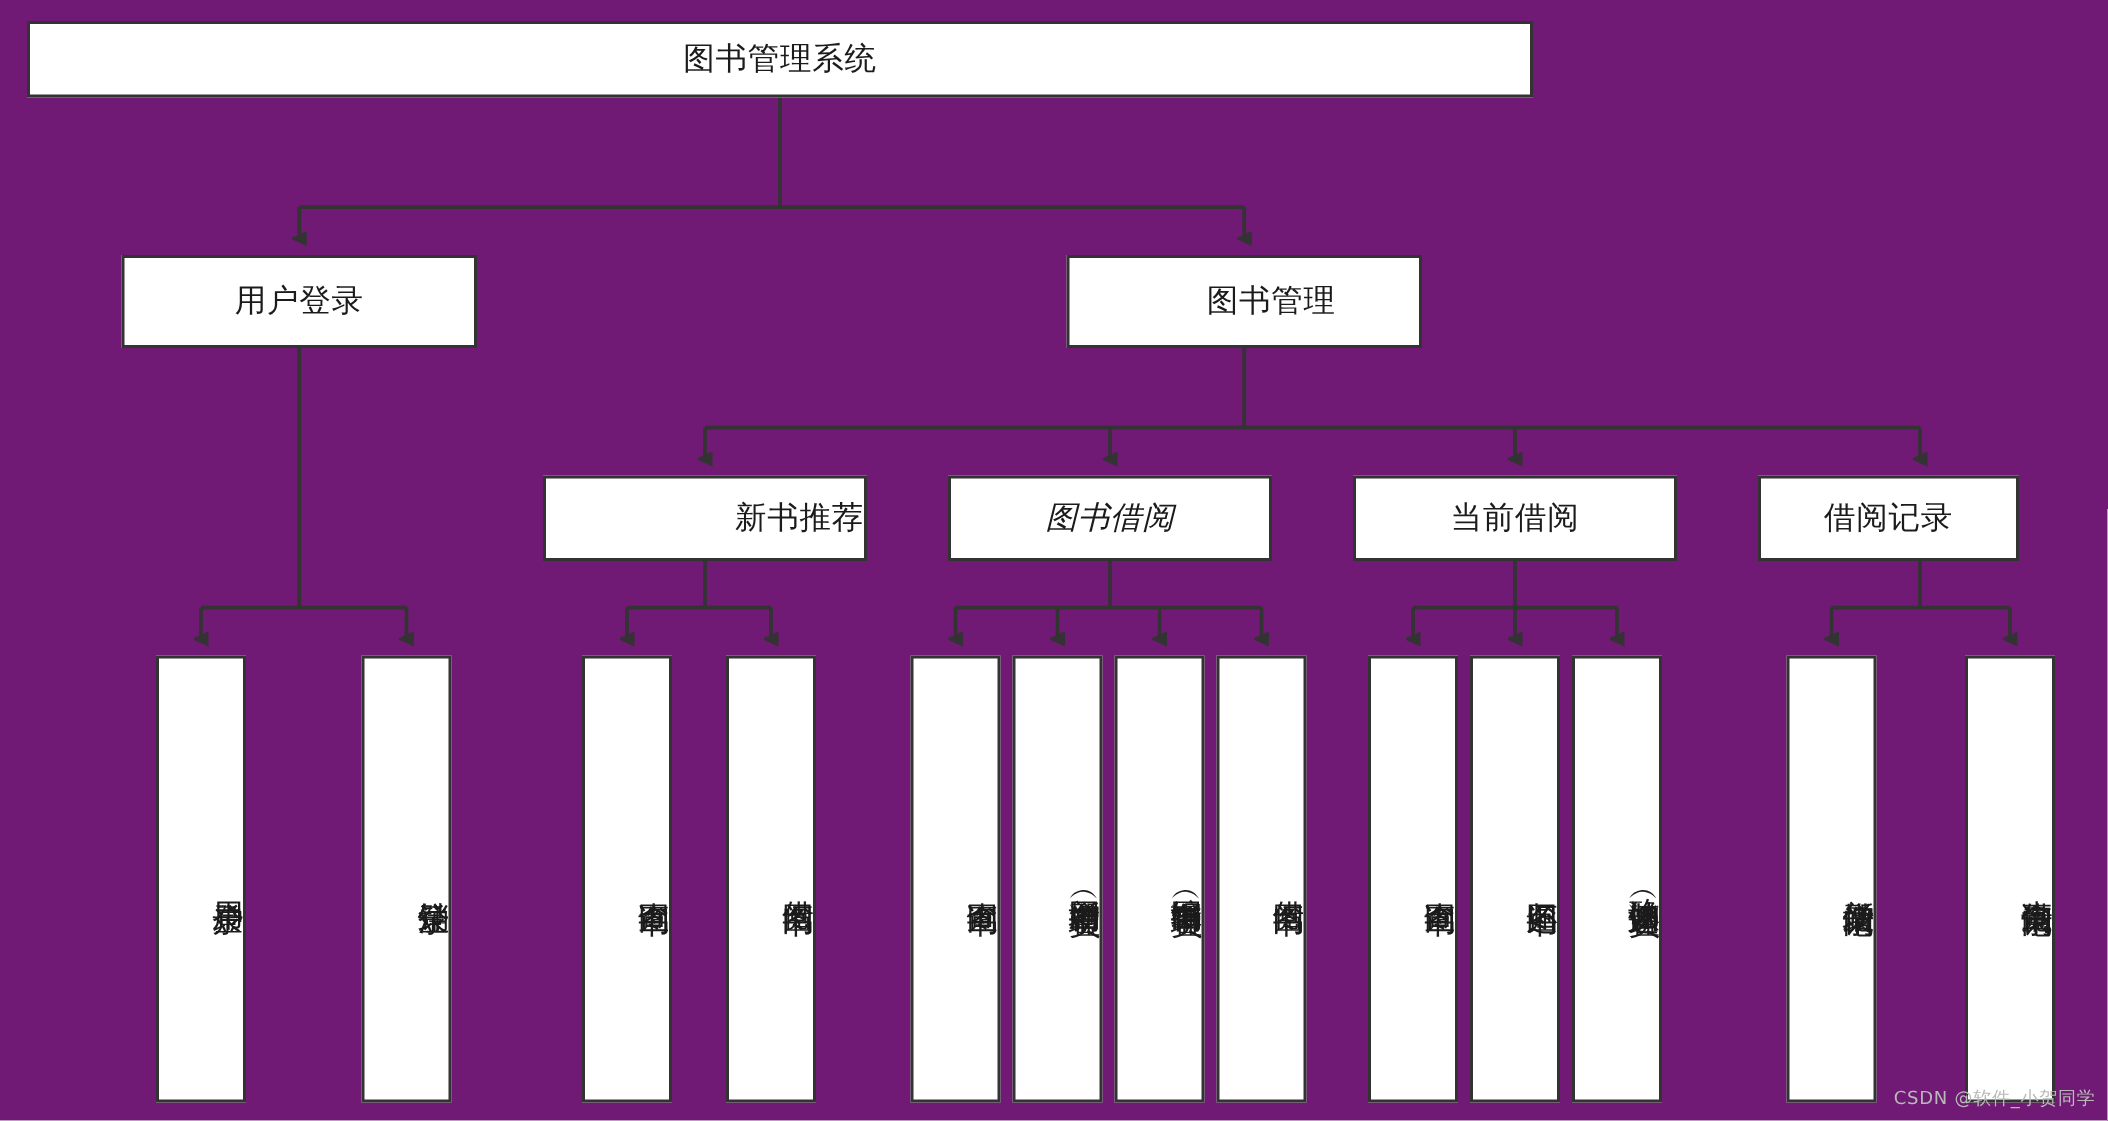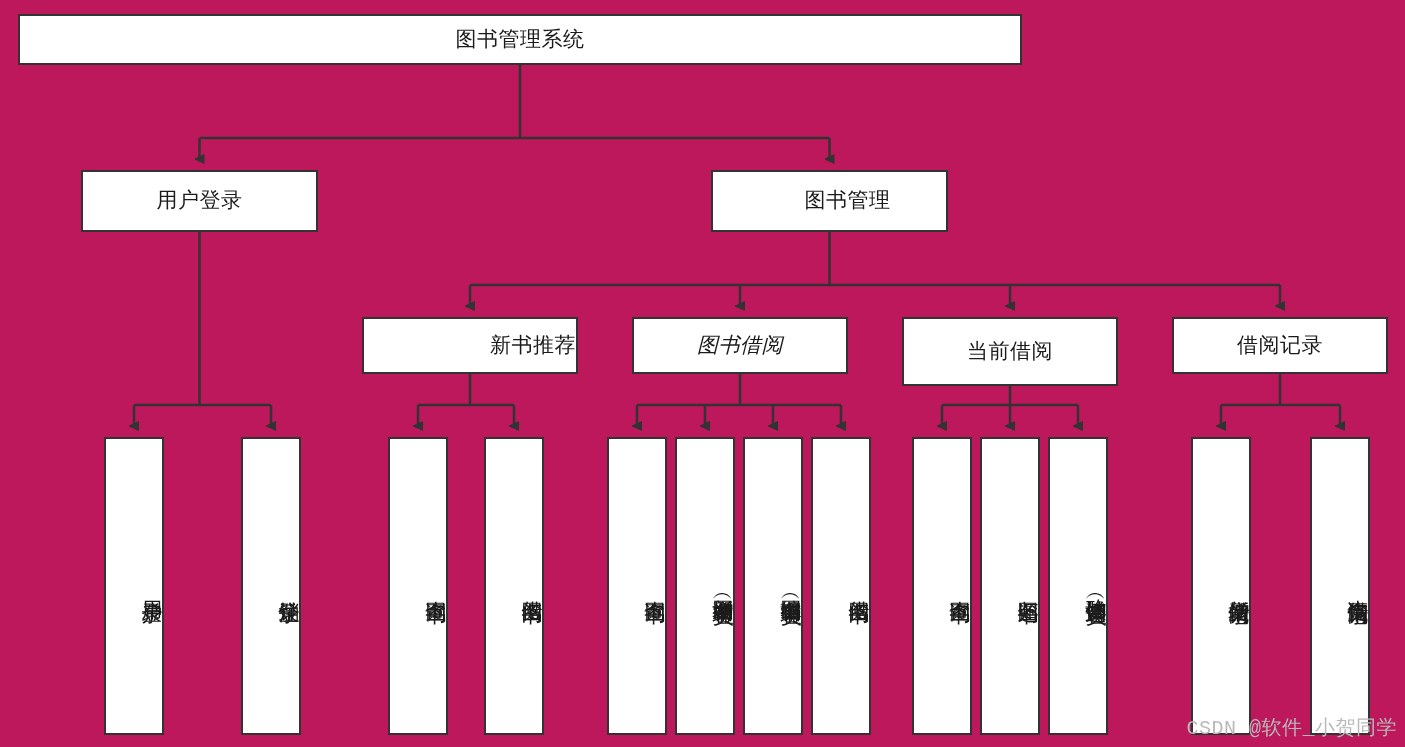--- a/index.html
+++ b/index.html
@@ -14,7 +14,7 @@
     position: relative;
     width: 1405px;
     height: 747px;
-    background: #be185d;
+    background: #701a75;
     overflow: hidden;
   }
   .node {

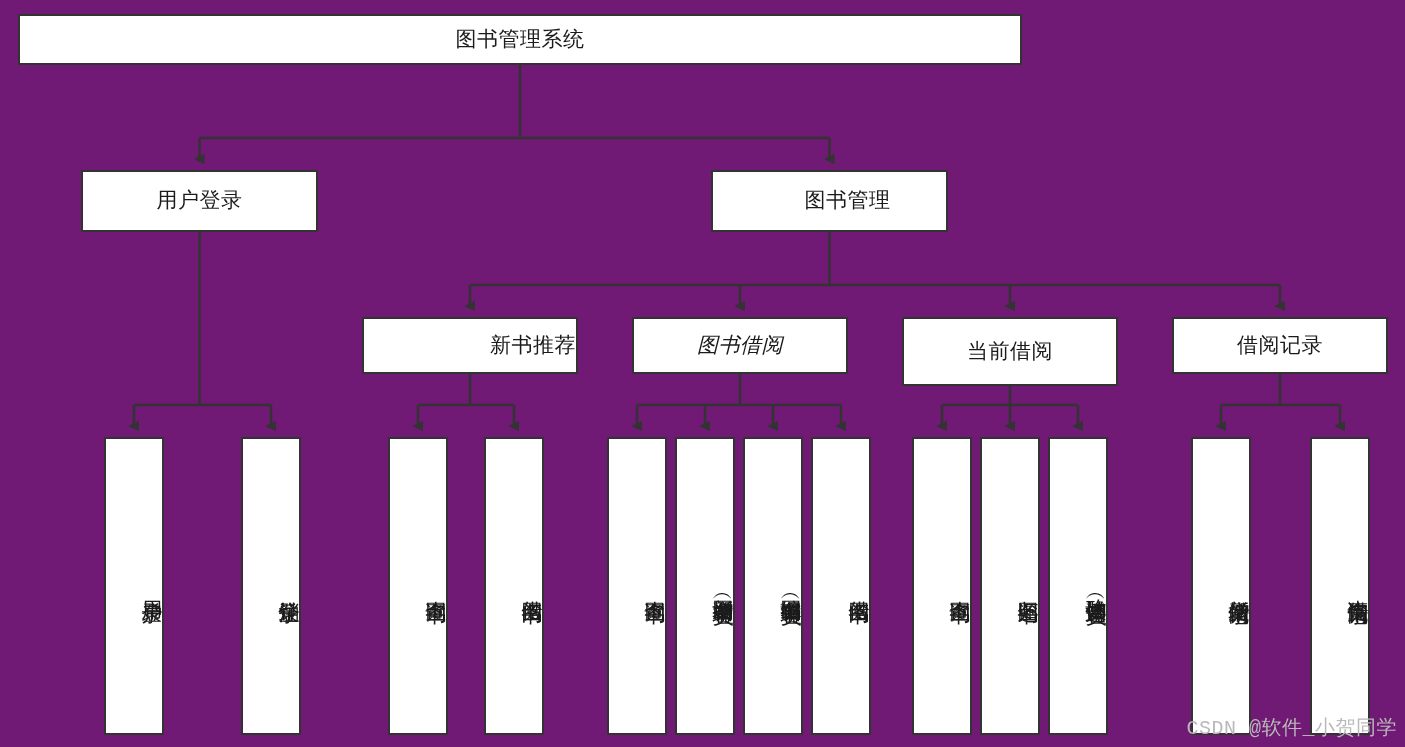--- a/index.html
+++ b/index.html
@@ -132,7 +132,7 @@
       <div class="node horiz" style="left: 632px; top: 317px; width: 216px; height: 57px; font-style: italic;">
         <span>图书借阅</span>
       </div>
-      <div class="node horiz" style="left: 902px; top: 317px; width: 216px; height: 69px;">
+      <div class="node horiz" style="left: 902px; top: 317px; width: 216px; height: 57px;">
         <span>当前借阅</span>
       </div>
       <div class="node horiz" style="left: 1172px; top: 317px; width: 216px; height: 57px;">

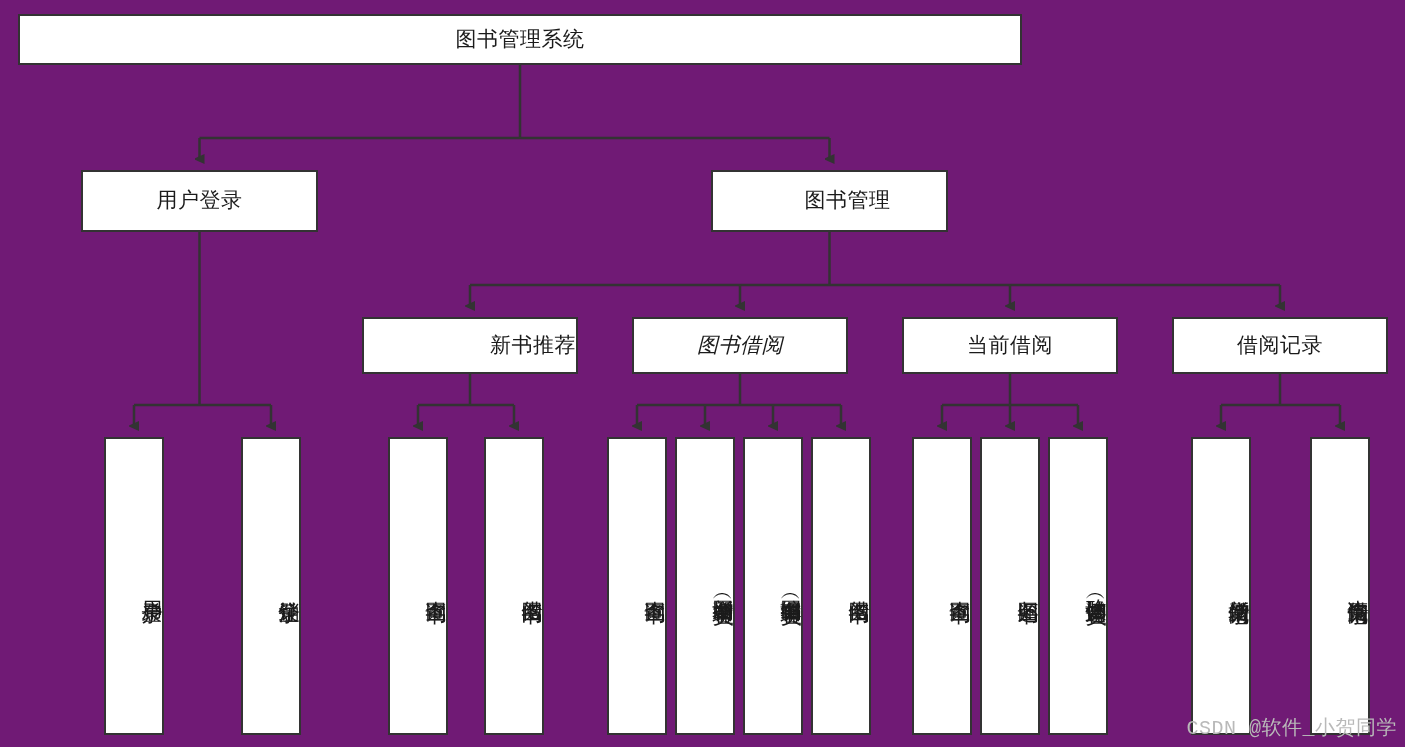--- a/index.html
+++ b/index.html
@@ -135,7 +135,7 @@
       <div class="node horiz" style="left: 902px; top: 317px; width: 216px; height: 57px;">
         <span>当前借阅</span>
       </div>
-      <div class="node horiz" style="left: 1172px; top: 317px; width: 216px; height: 57px;">
+      <div class="node horiz" style="left: 1172px; top: 317px; width: 174px; height: 57px;">
         <span>借阅记录</span>
       </div>
       <div class="node vert" style="left: 104px; top: 437px; width: 60px; height: 298px;">

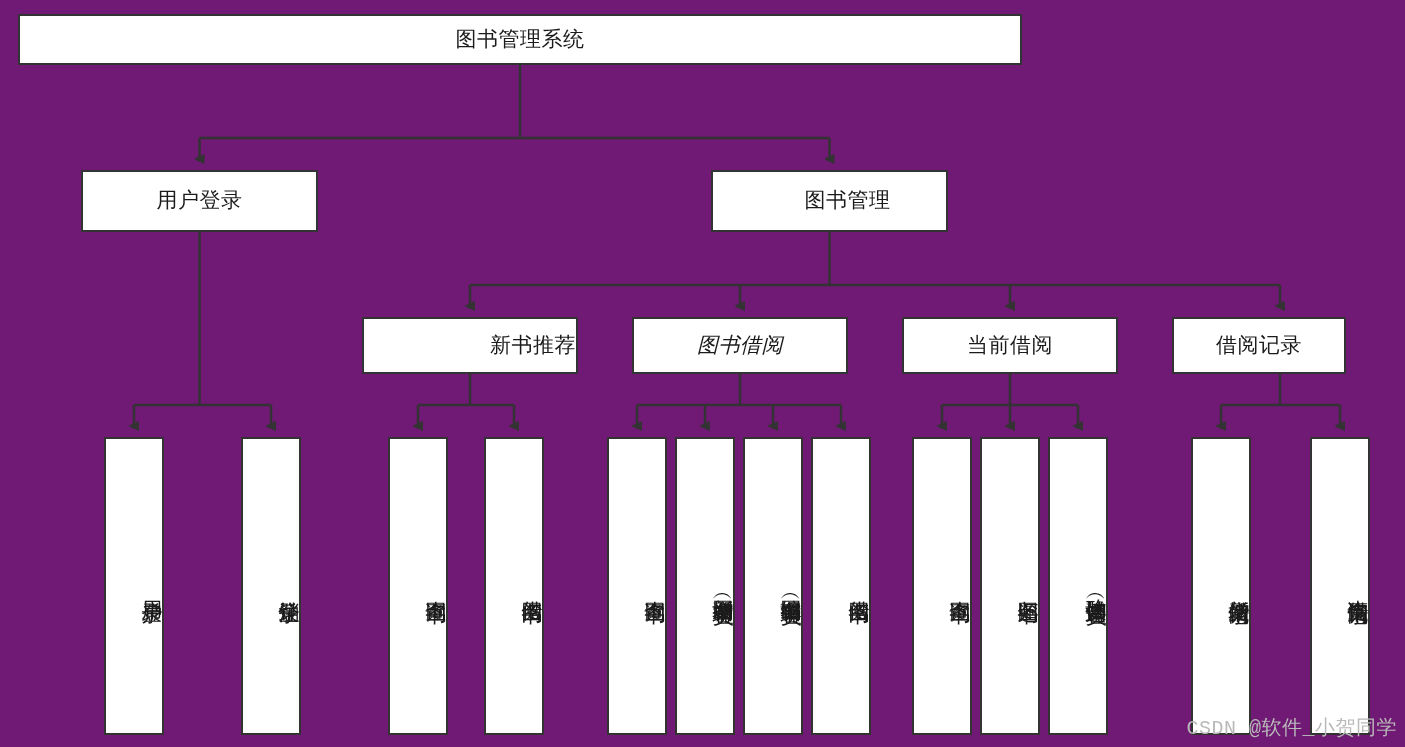--- a/index.html
+++ b/index.html
@@ -63,11 +63,10 @@
     position: absolute;
     right: 8px;
     bottom: 6px;
-    font-size: 20px;
+    font-size: 12px;
     color: #b9b9b9;
     letter-spacing: 0.5px;
     white-space: nowrap;
-    font-family: Liberation Mono, monospace;
   }
 </style>
 </head>

